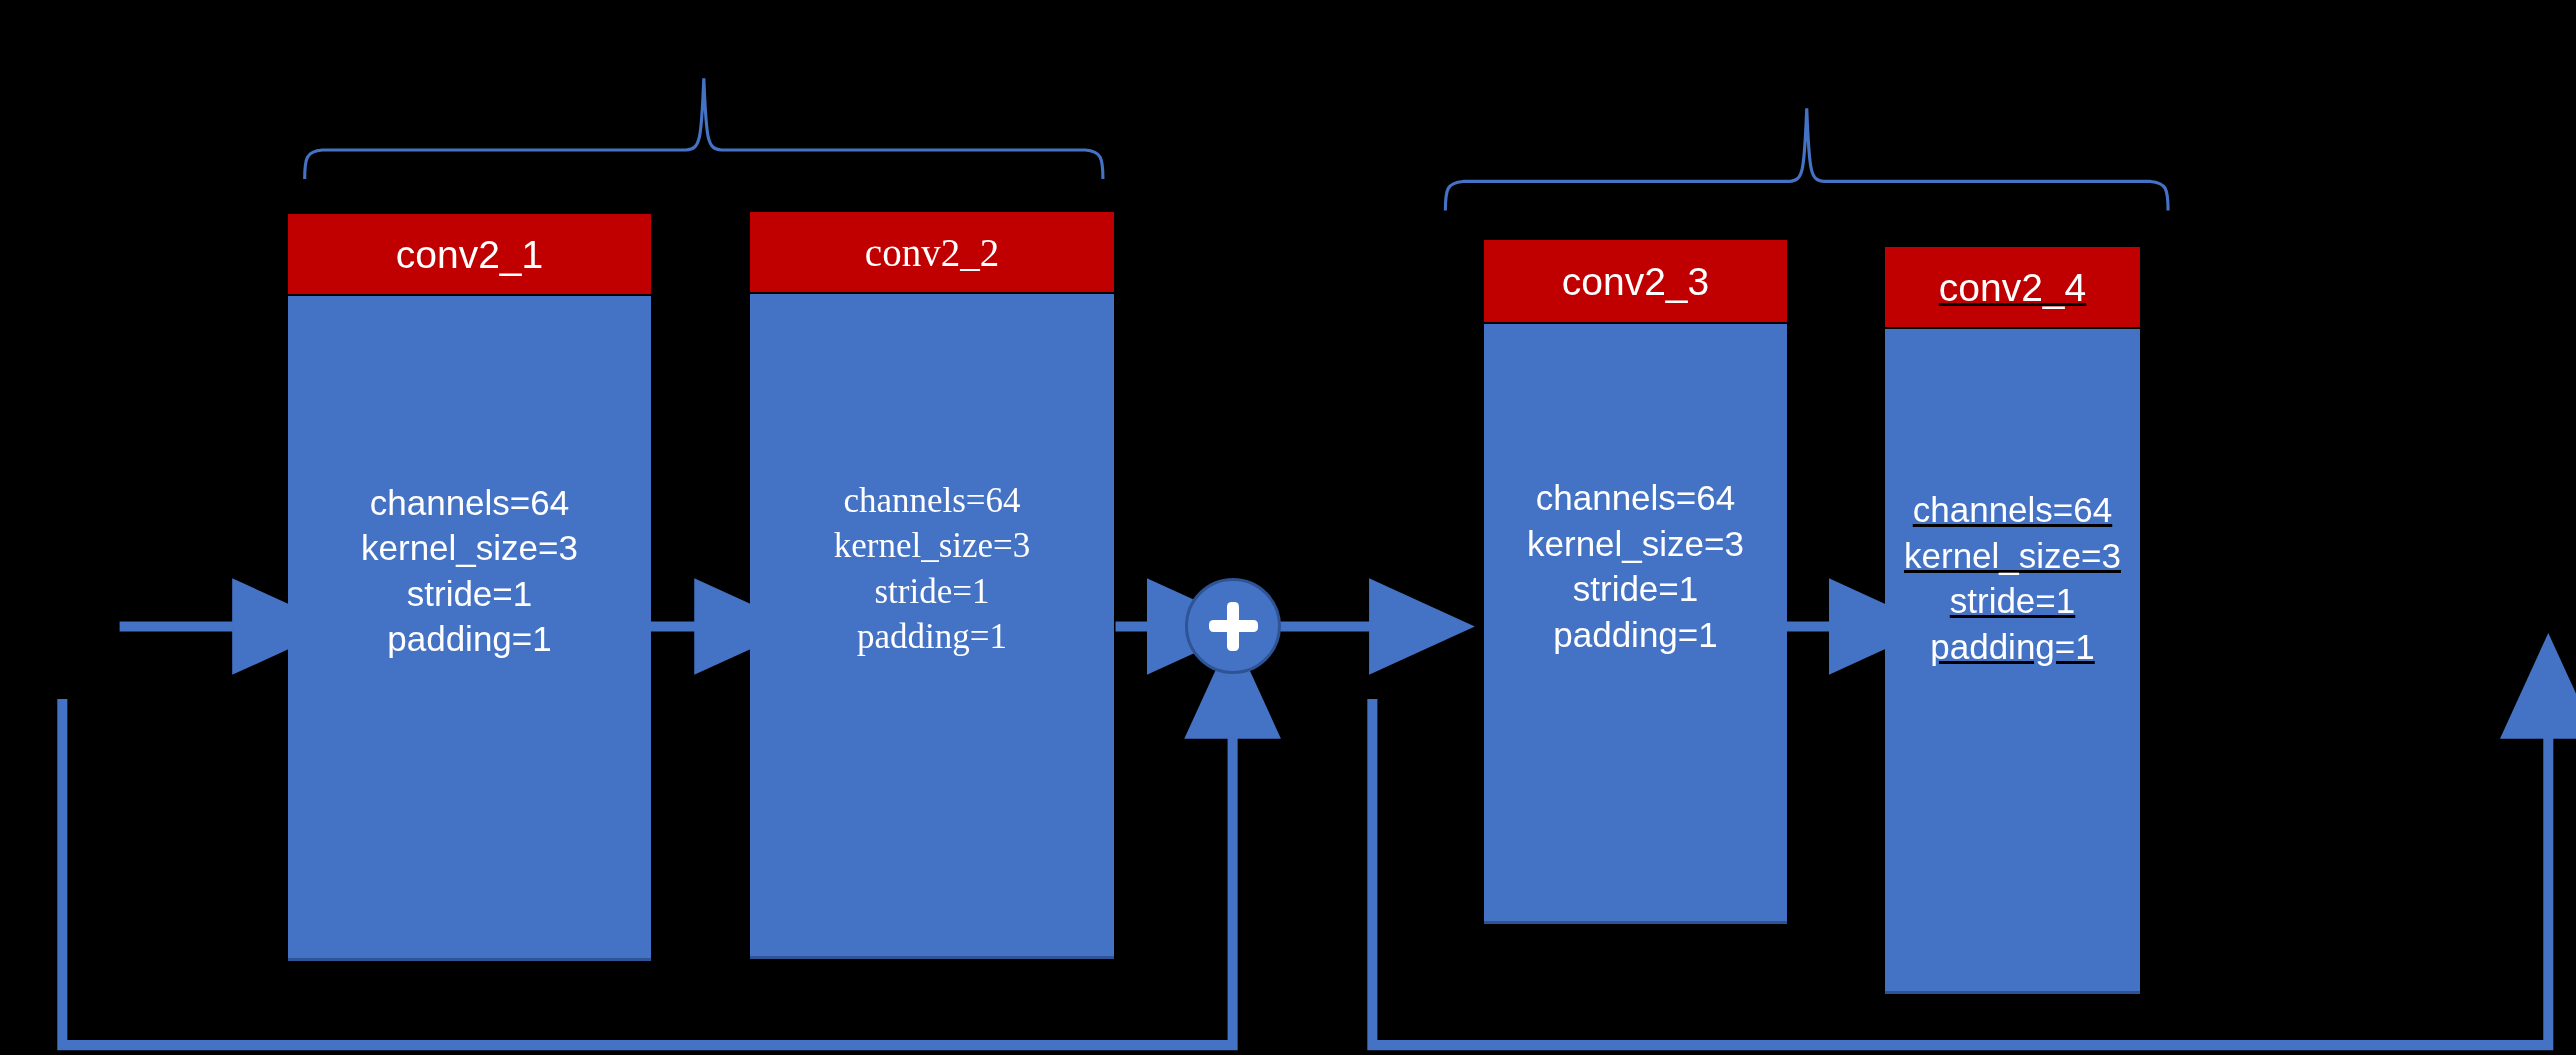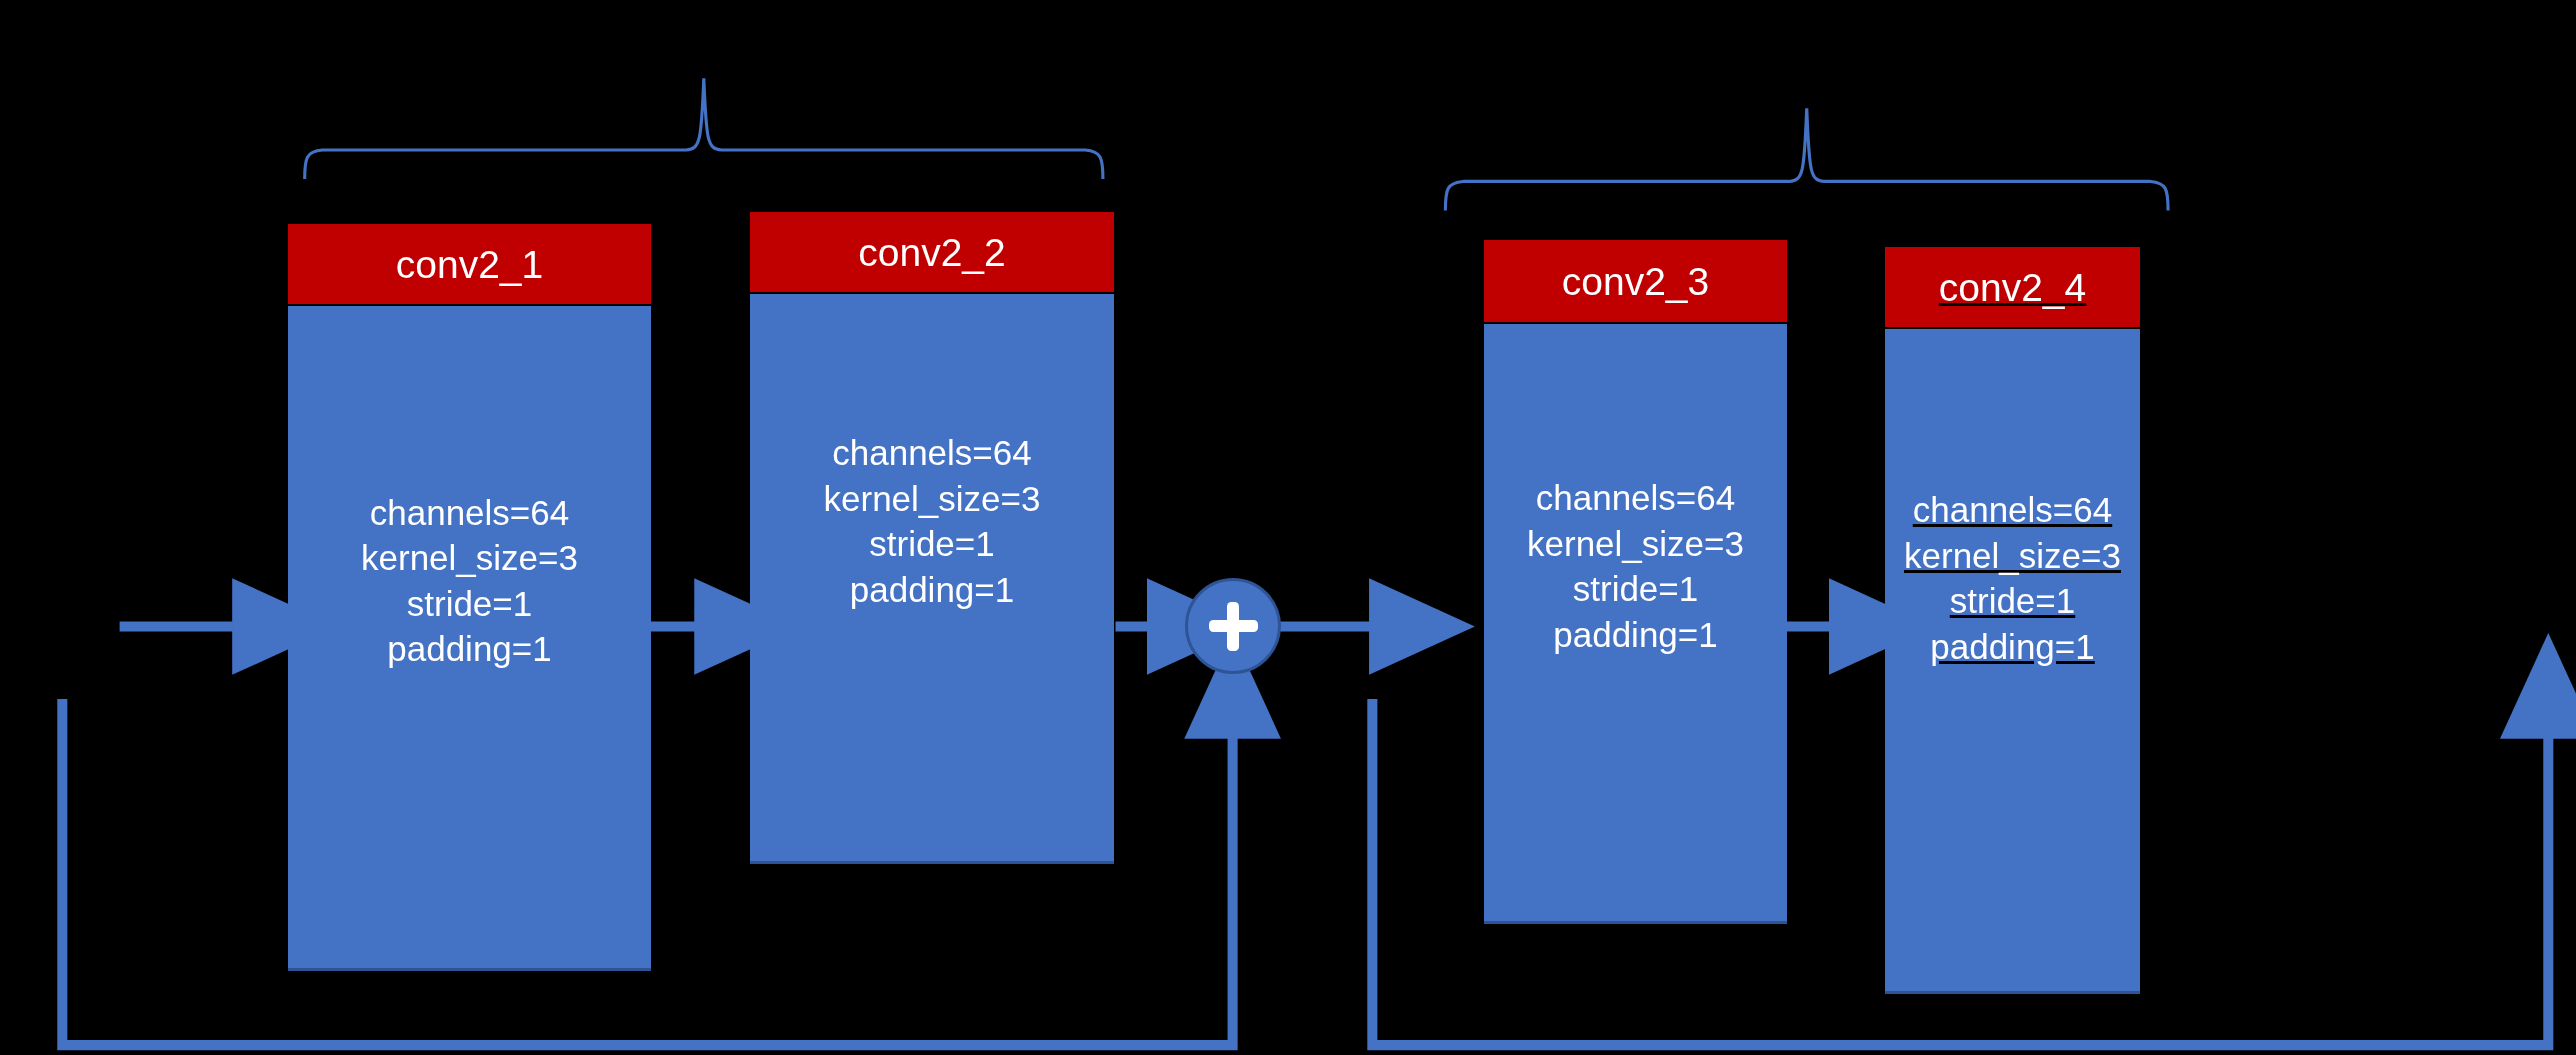--- a/index.html
+++ b/index.html
@@ -163,7 +163,7 @@
     </g>
   </svg>
 
-  <div class="conv-block" style="left:288px; top:224px; width:363px; height:747px;">
+  <div class="conv-block" style="left:288px; top:214px; width:363px; height:747px;">
     <div class="conv-head" style="height:82px;">
       <span>conv2_1</span>
     </div>

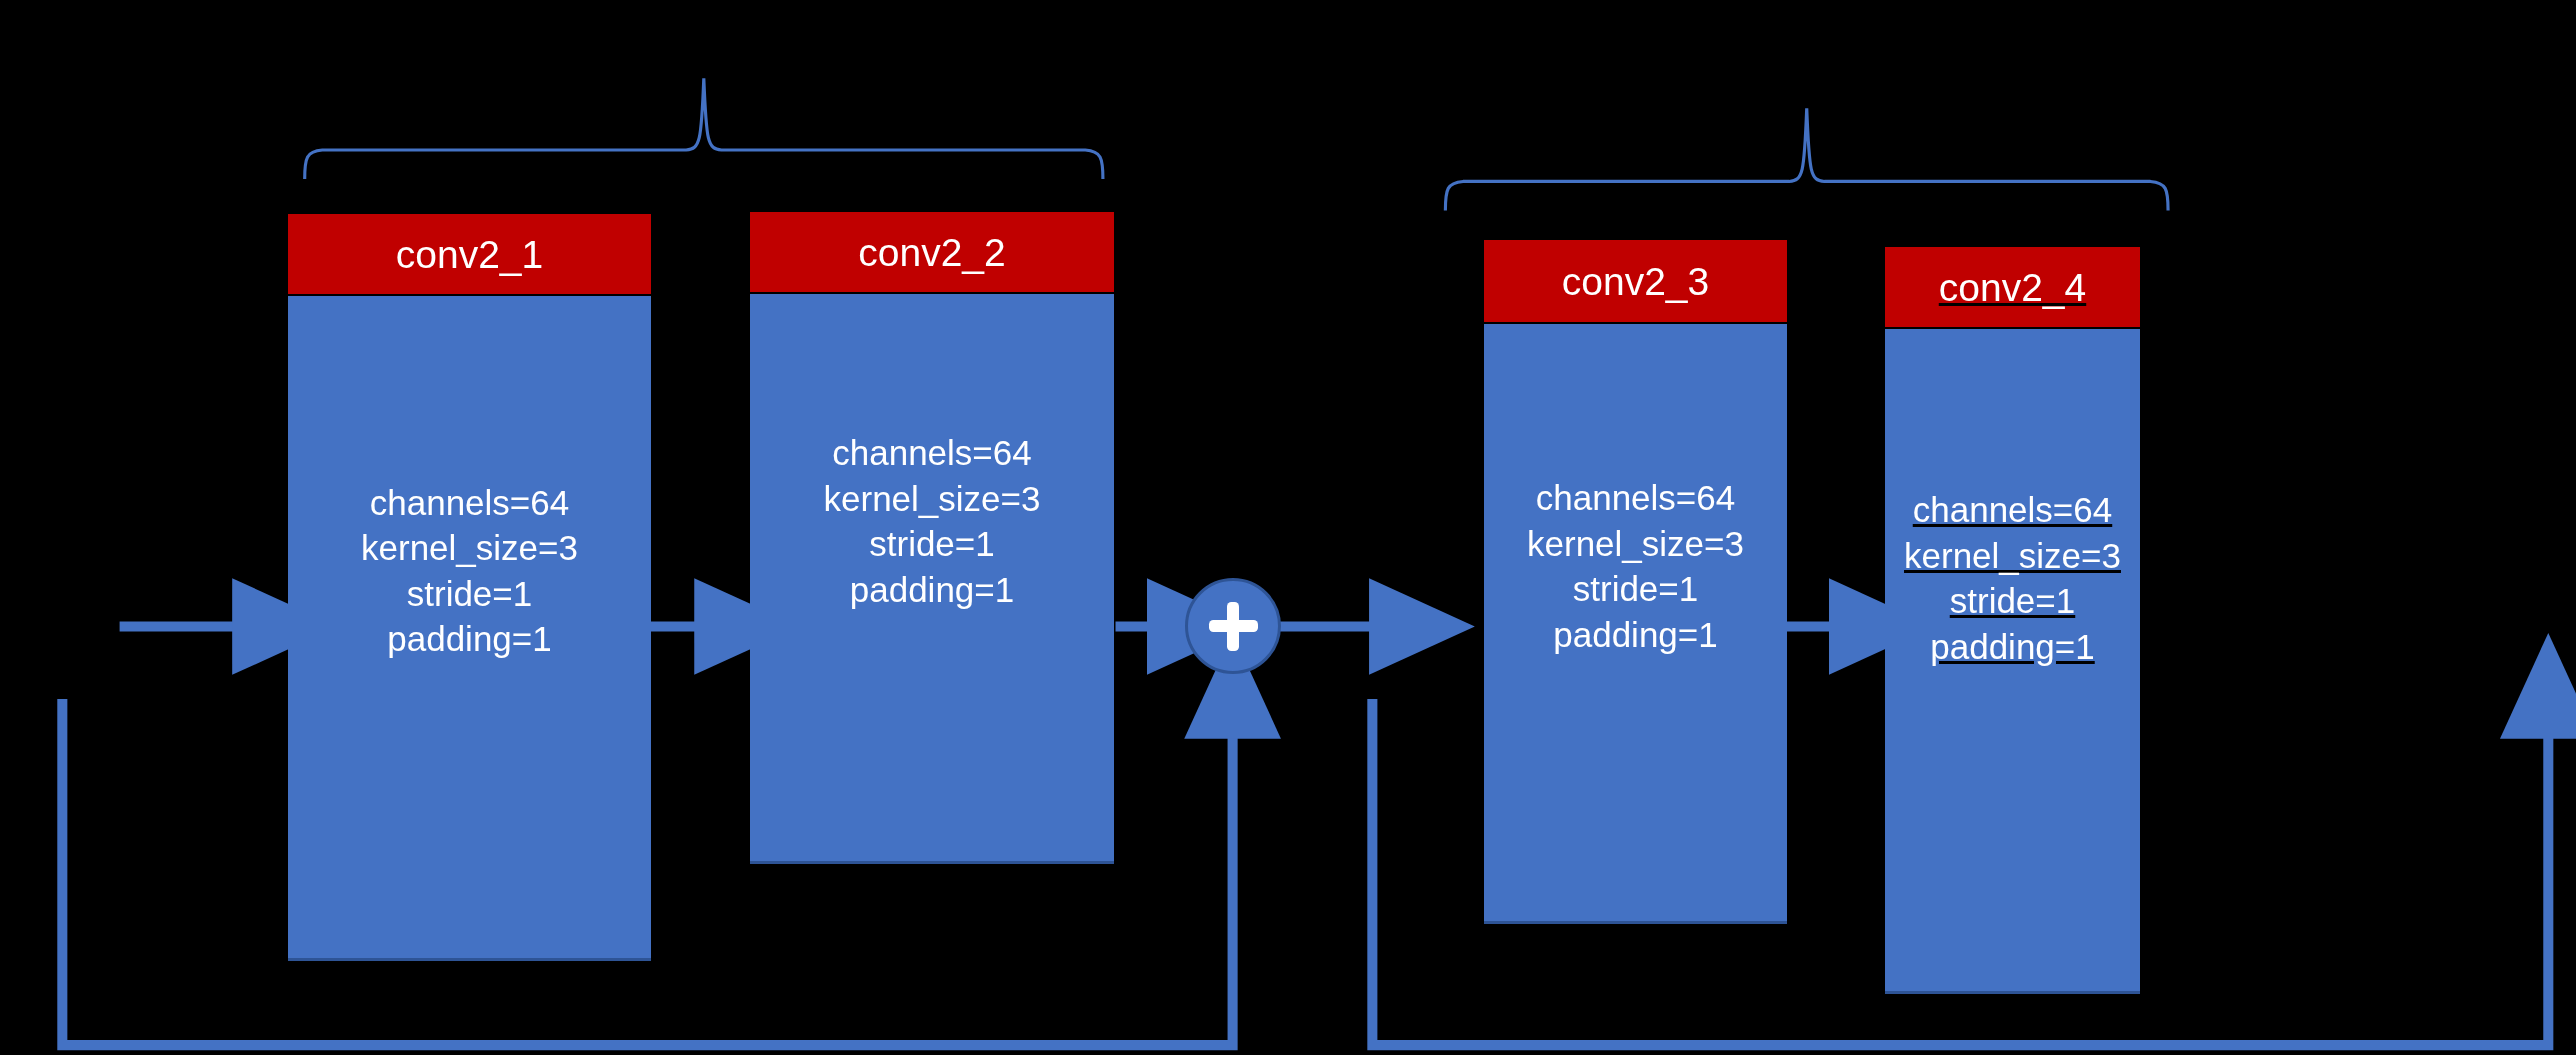--- a/index.html
+++ b/index.html
@@ -175,7 +175,7 @@
     </div>
   </div>
 
-  <div class="conv-block" style="left:750px; top:212px; width:364px; height:652px;">
+  <div class="conv-block" style="left:750px; top:212px; width:364px; height:747px;font-family:Liberation Serif, serif;">
     <div class="conv-head" style="height:82px;">
       <span>conv2_2</span>
     </div>

